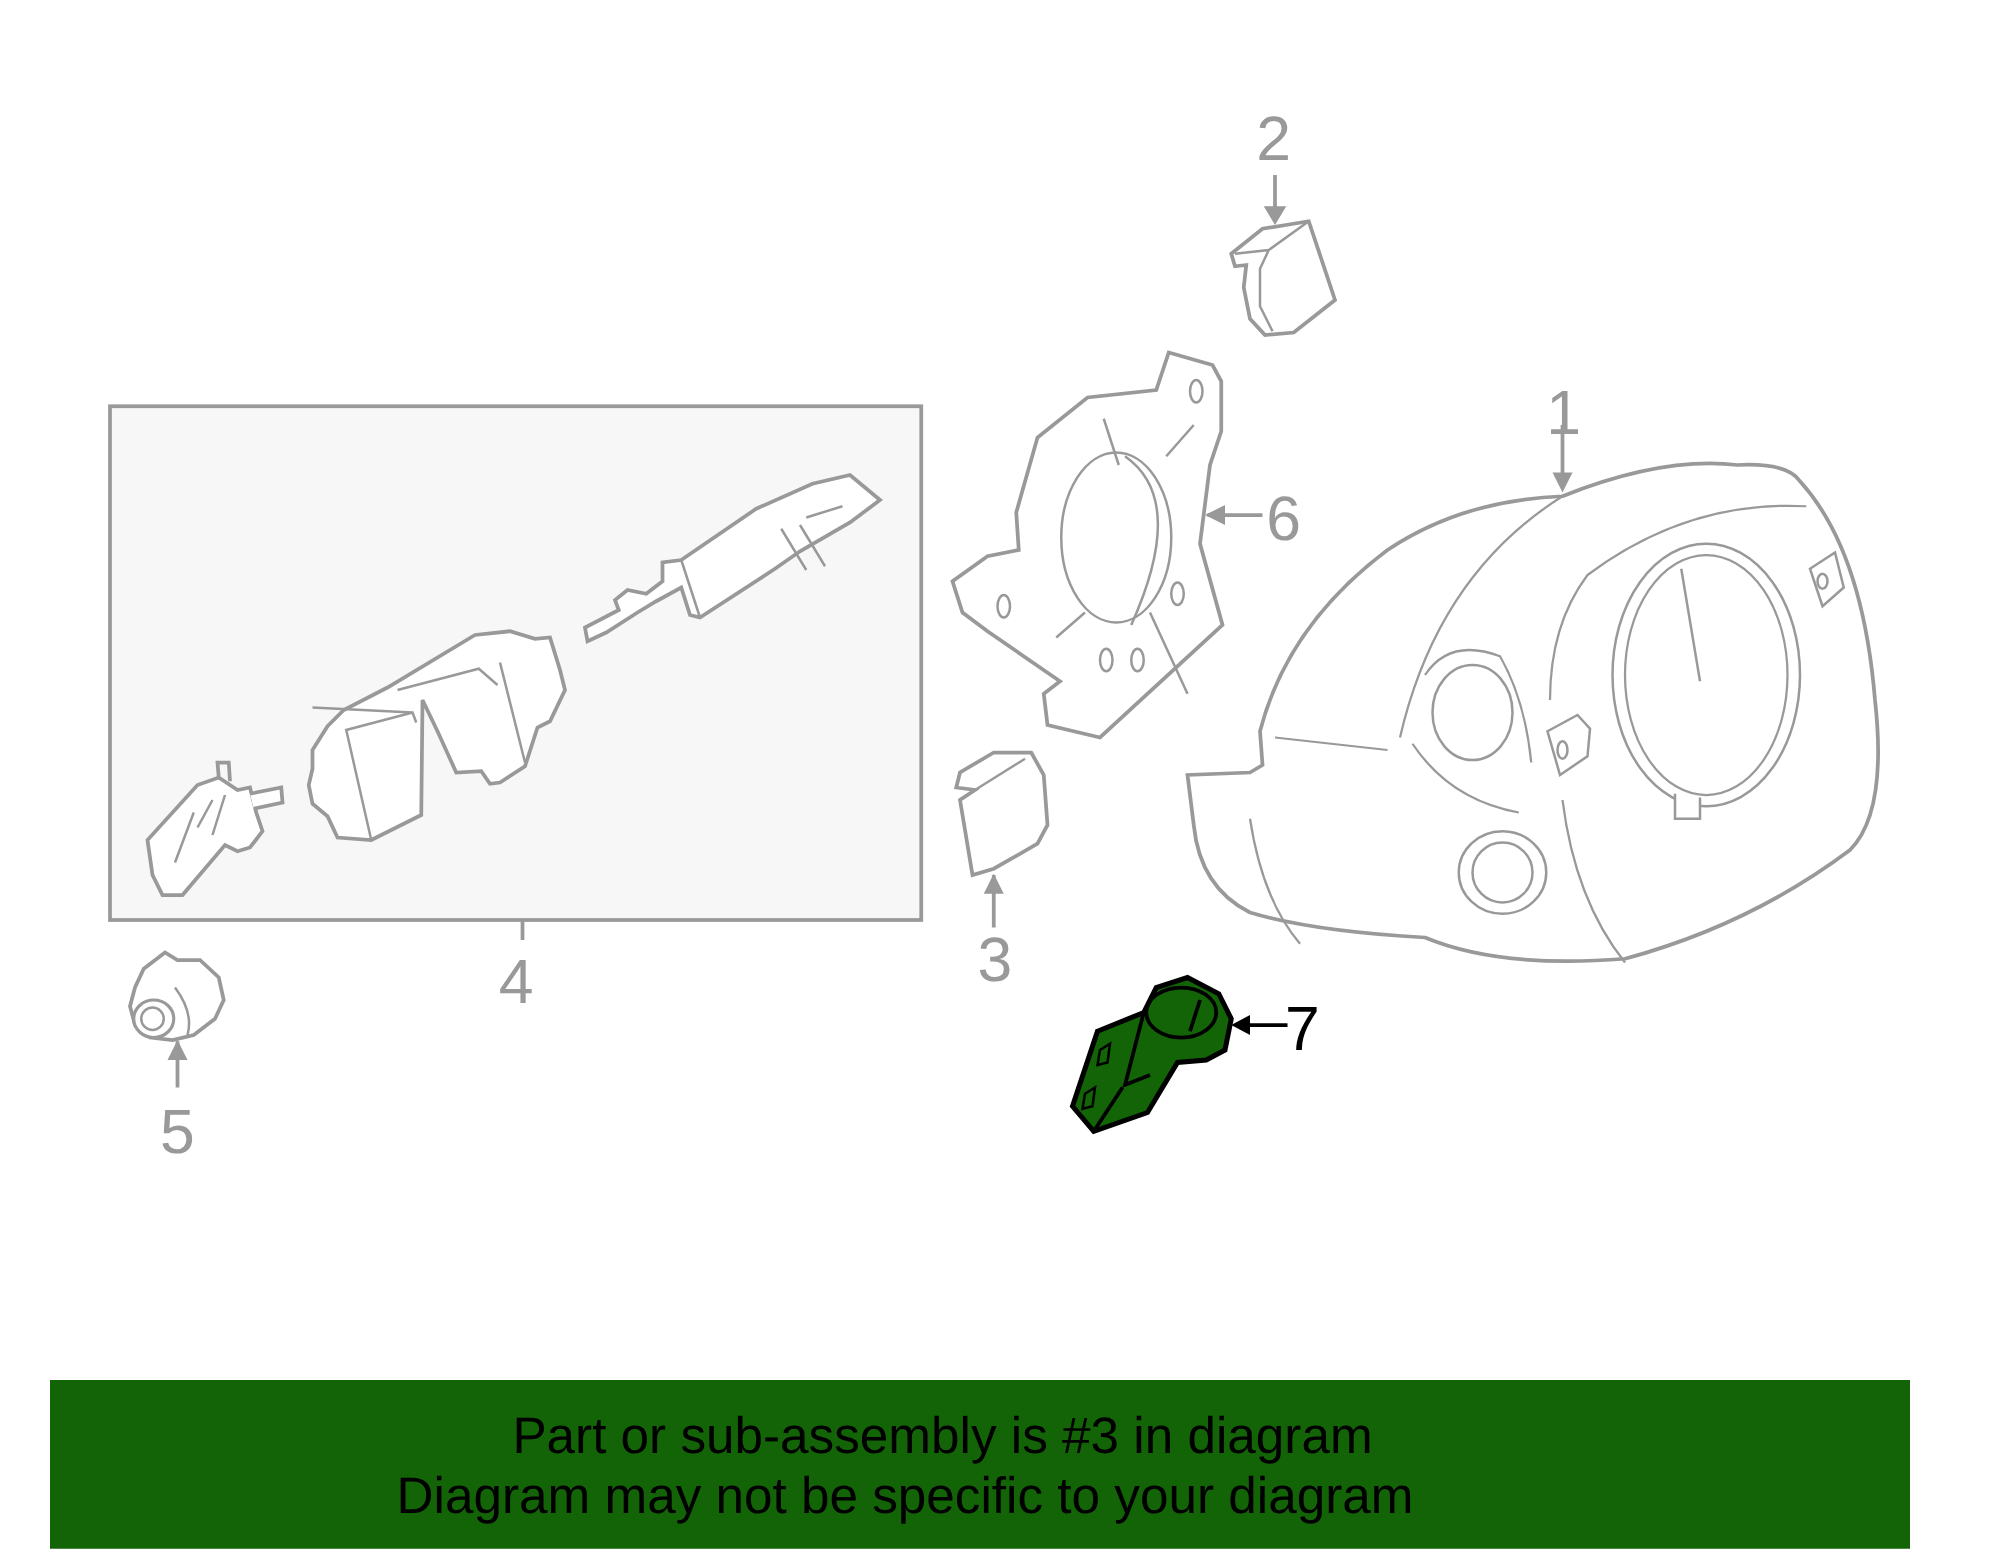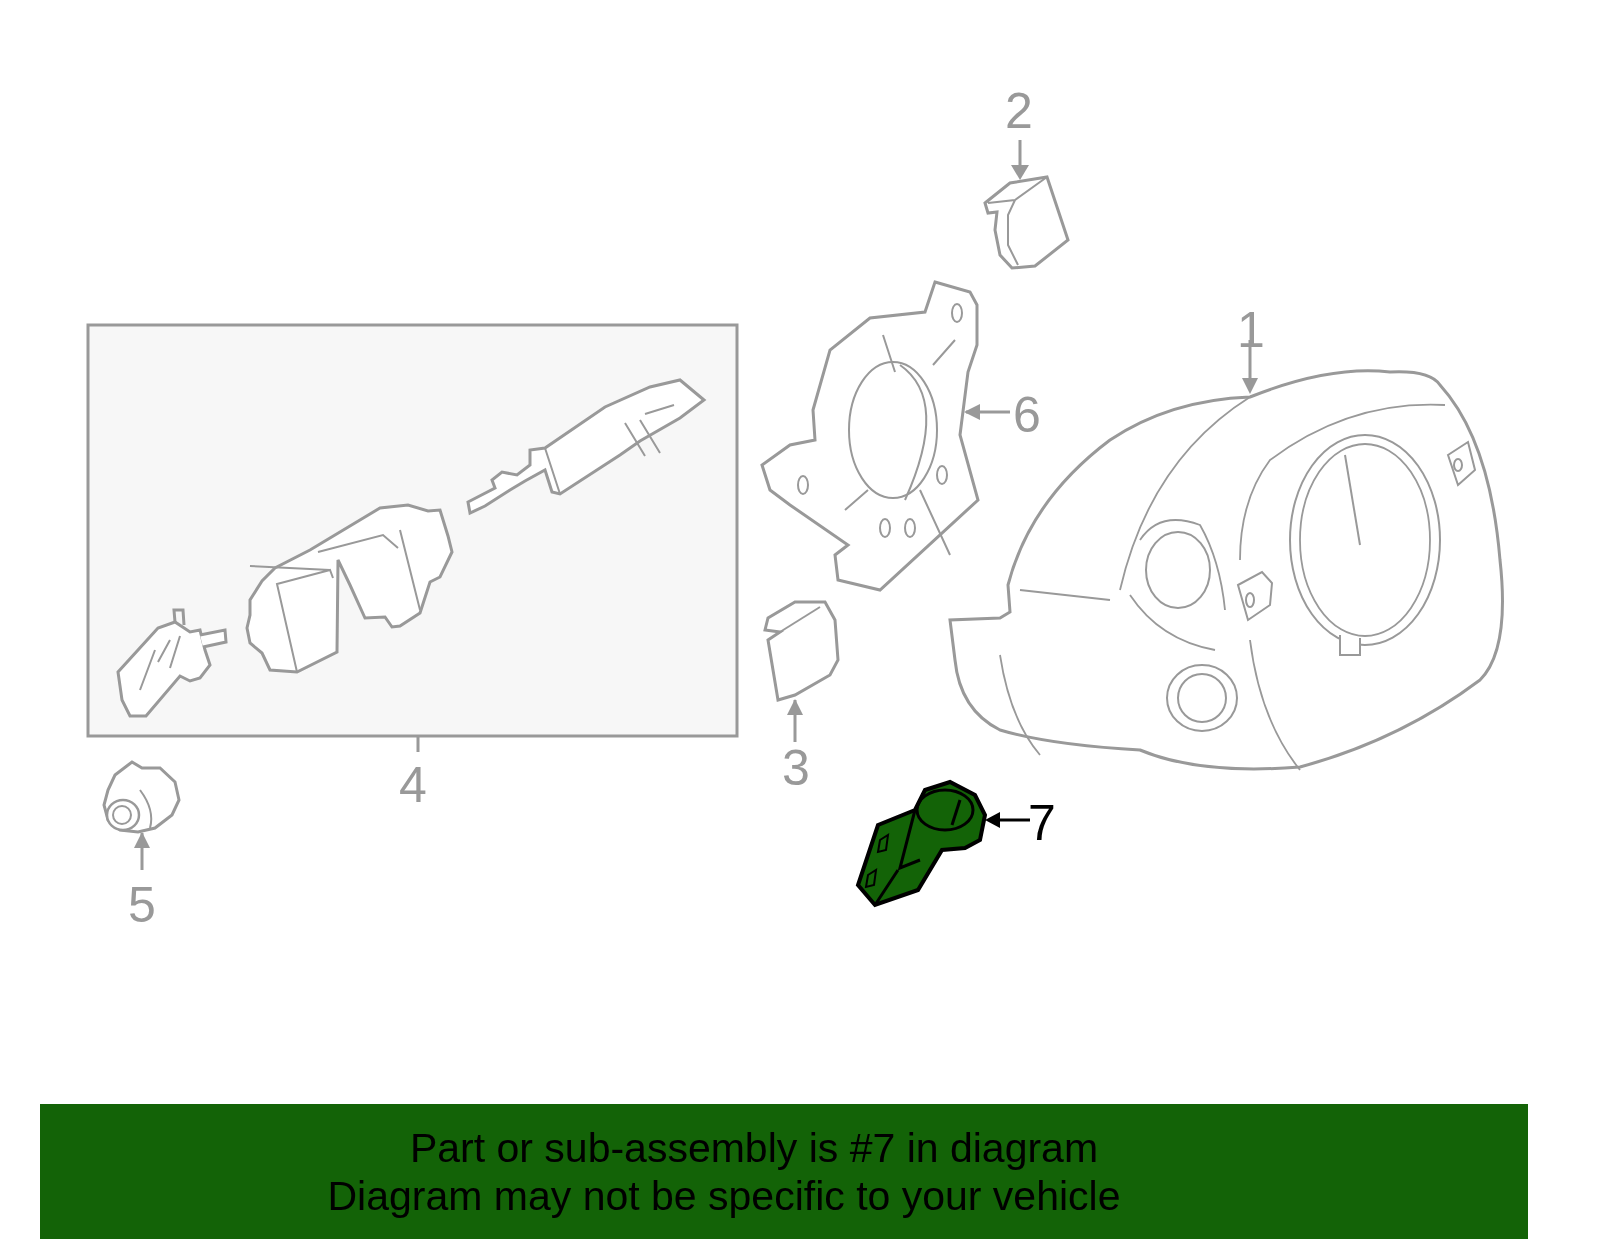--- a/index.html
+++ b/index.html
@@ -113,7 +113,7 @@
 <div class="callout active" style="left:1028px;top:798px;">7</div>
 
 <div id="banner">
-  <div class="line l1">Part or sub-assembly is #7 in diagram</div>
+  <div class="line l1">Part or sub-assembly is #3 in diagram</div>
   <div class="line l2">Diagram may not be specific to your vehicle</div>
 </div>
 

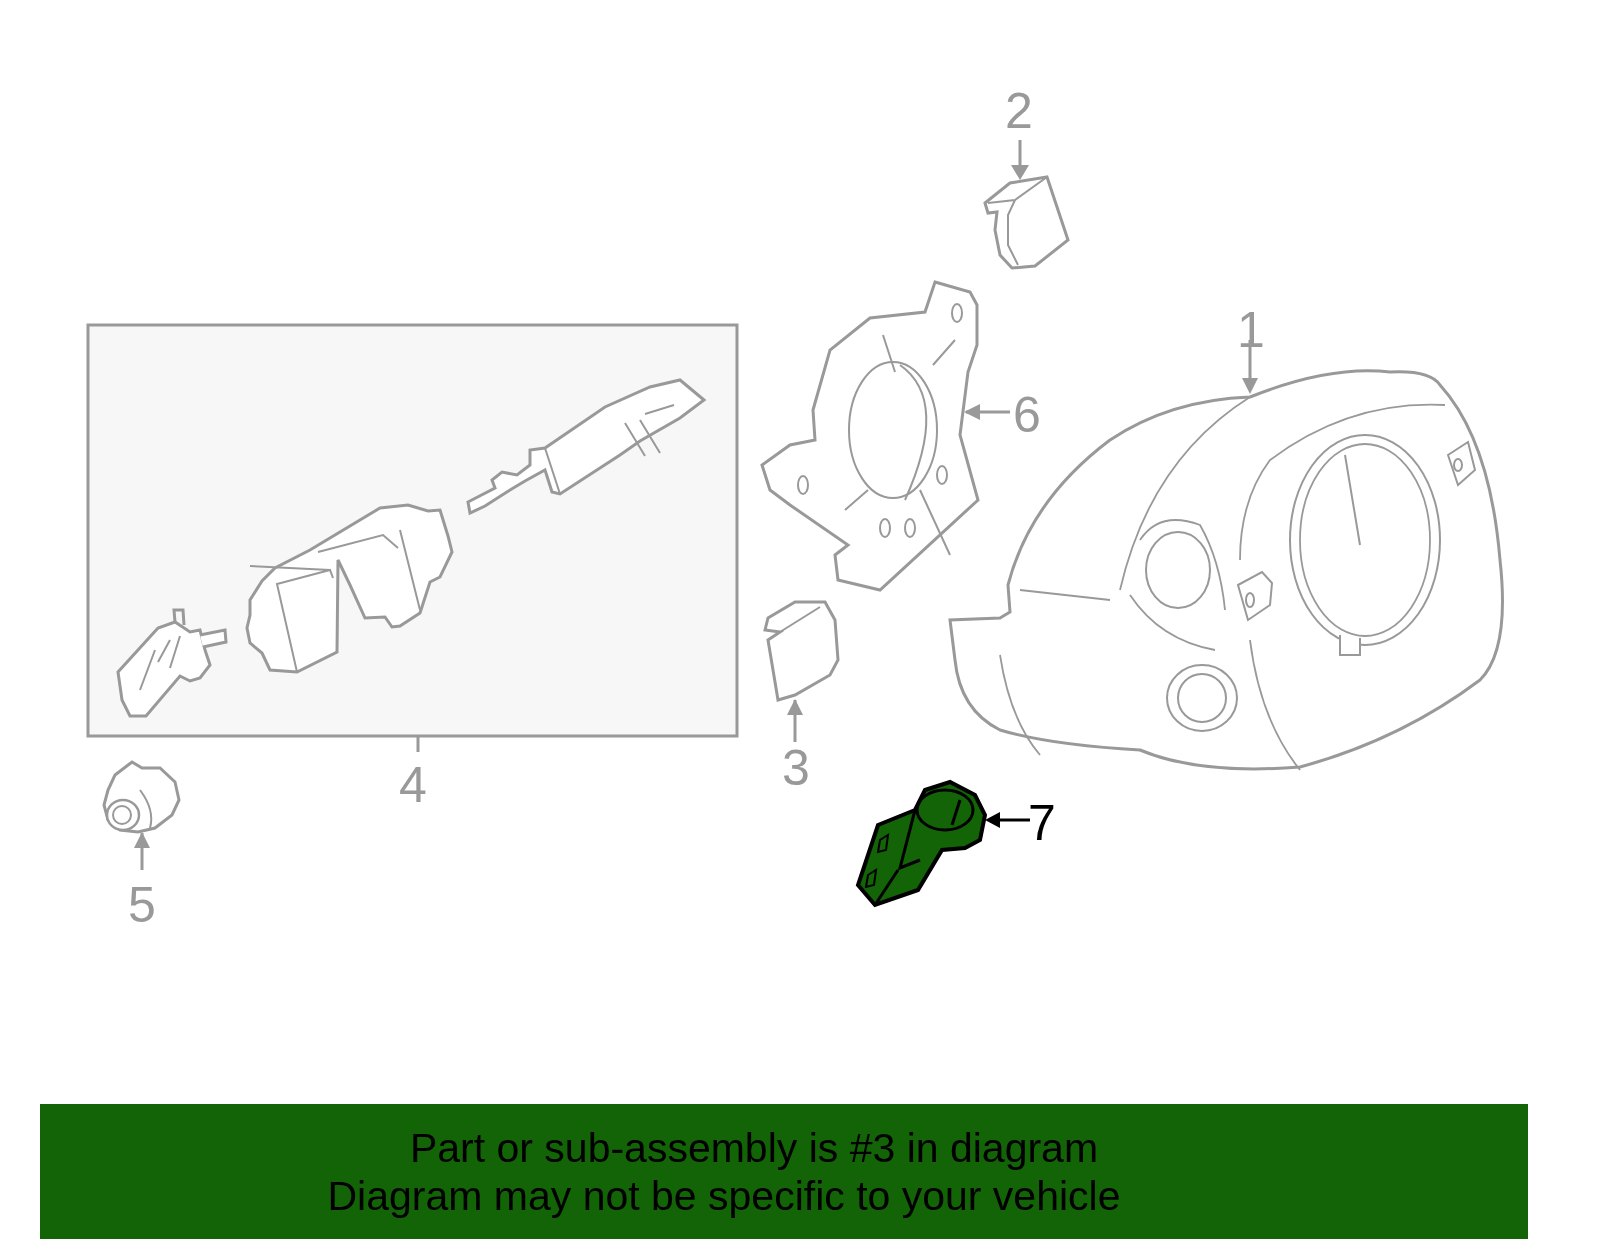--- a/index.html
+++ b/index.html
@@ -114,7 +114,7 @@
 
 <div id="banner">
   <div class="line l1">Part or sub-assembly is #3 in diagram</div>
-  <div class="line l2">Diagram may not be specific to your vehicle</div>
+  <div class="line l2">Diagram may not be specific to your diagram</div>
 </div>
 
 </body></html>

